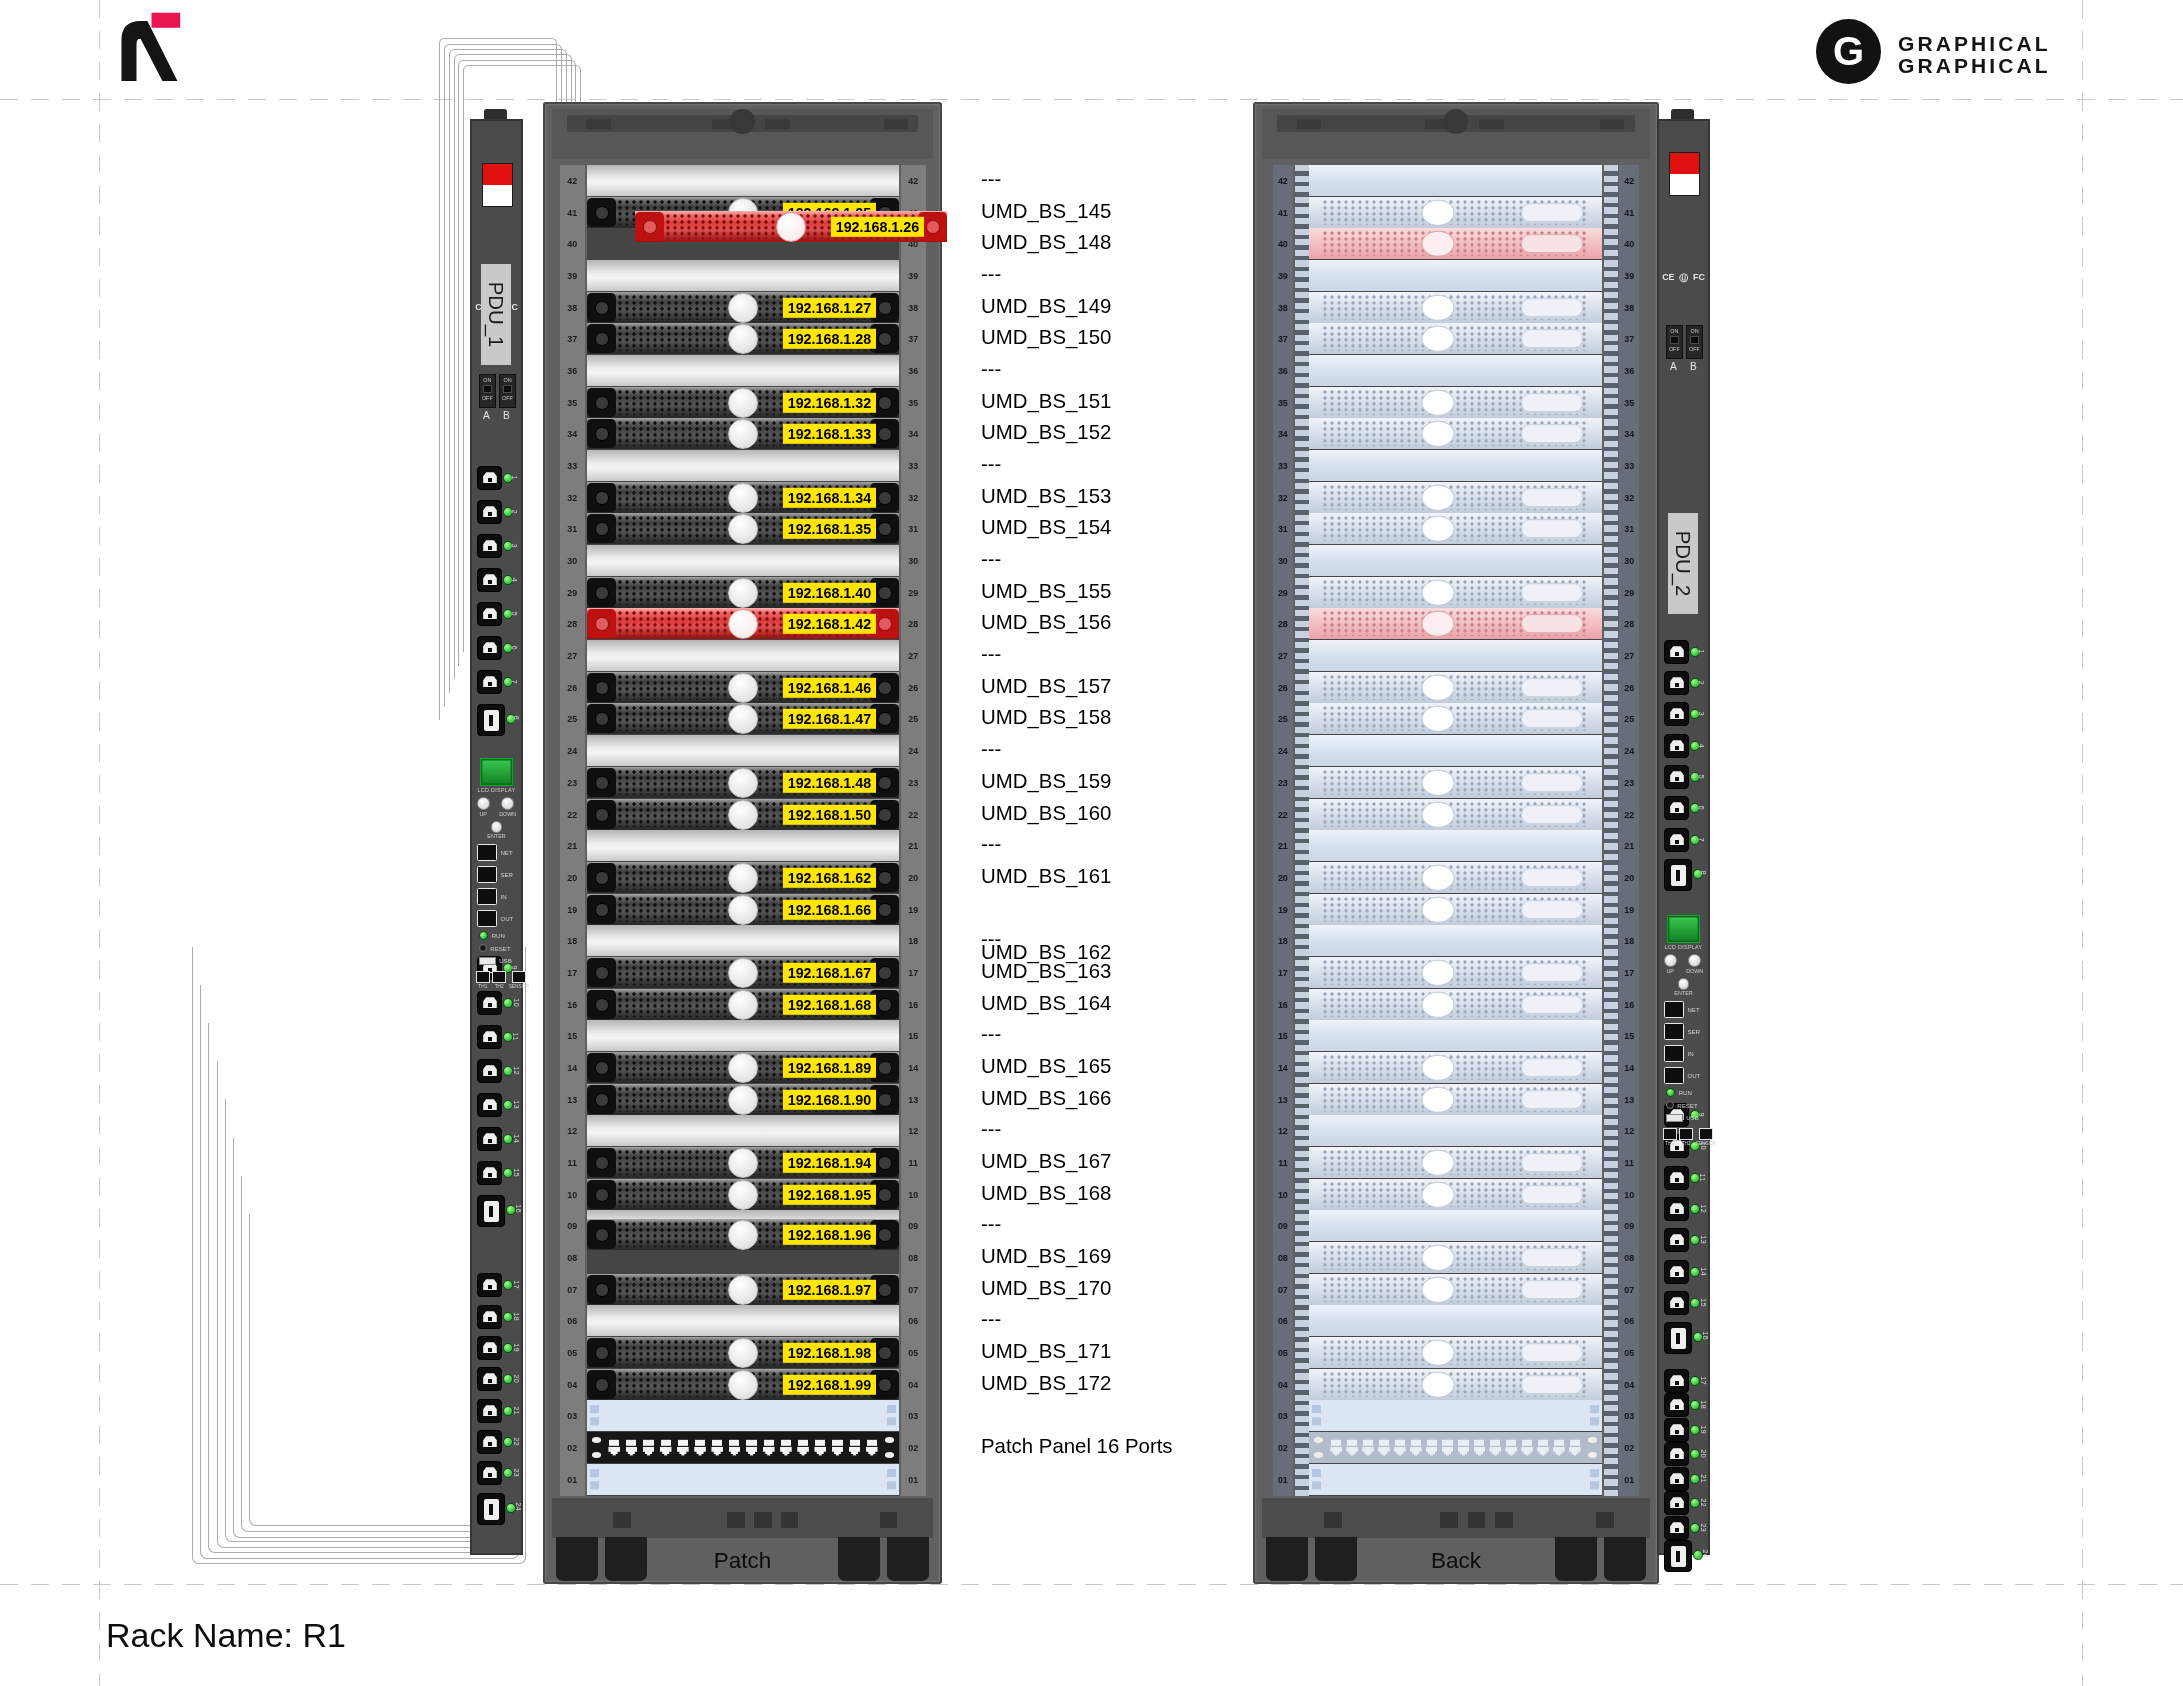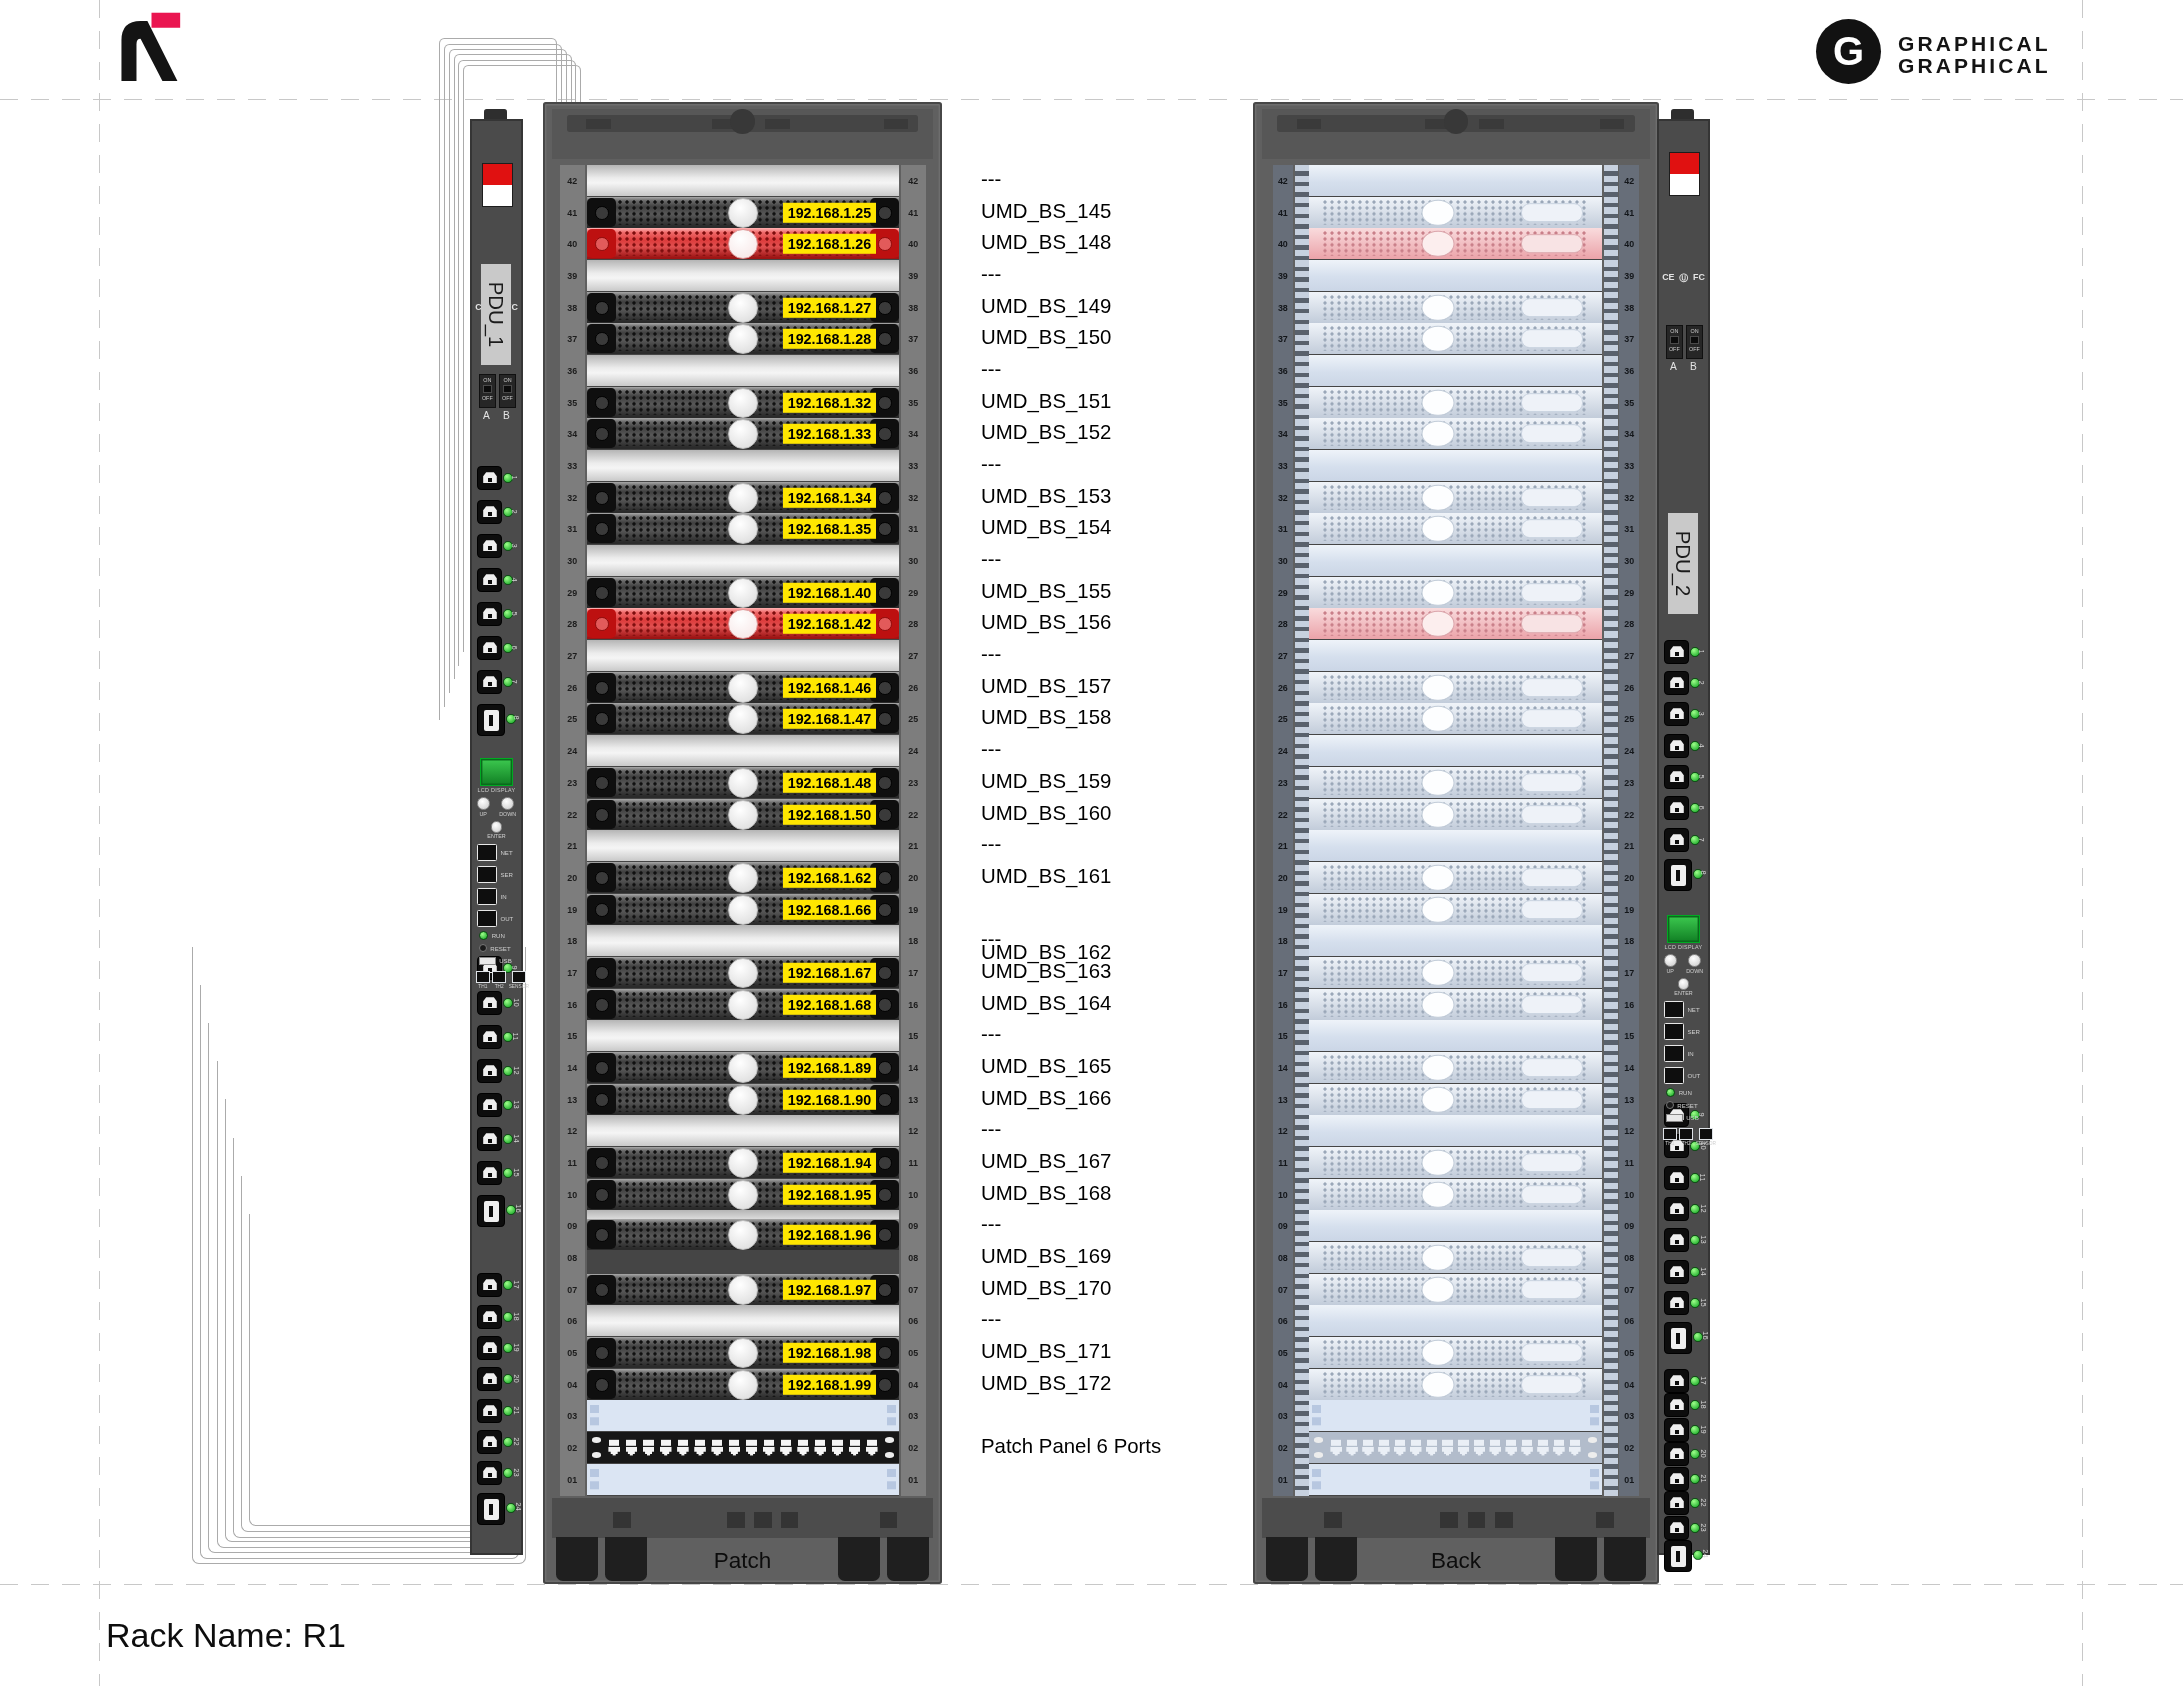--- a/index.html
+++ b/index.html
@@ -487,7 +487,7 @@
           <div class="knob"></div>
           <div class="ip">192.168.1.25</div>
         </div>
-        <div class="unit u-server u-alarm" style="top: 63px;">
+        <div class="unit u-server u-alarm" style="top: 46px; margin-left: 48px;">
           <div class="ear l">
             <i></i>
           </div>

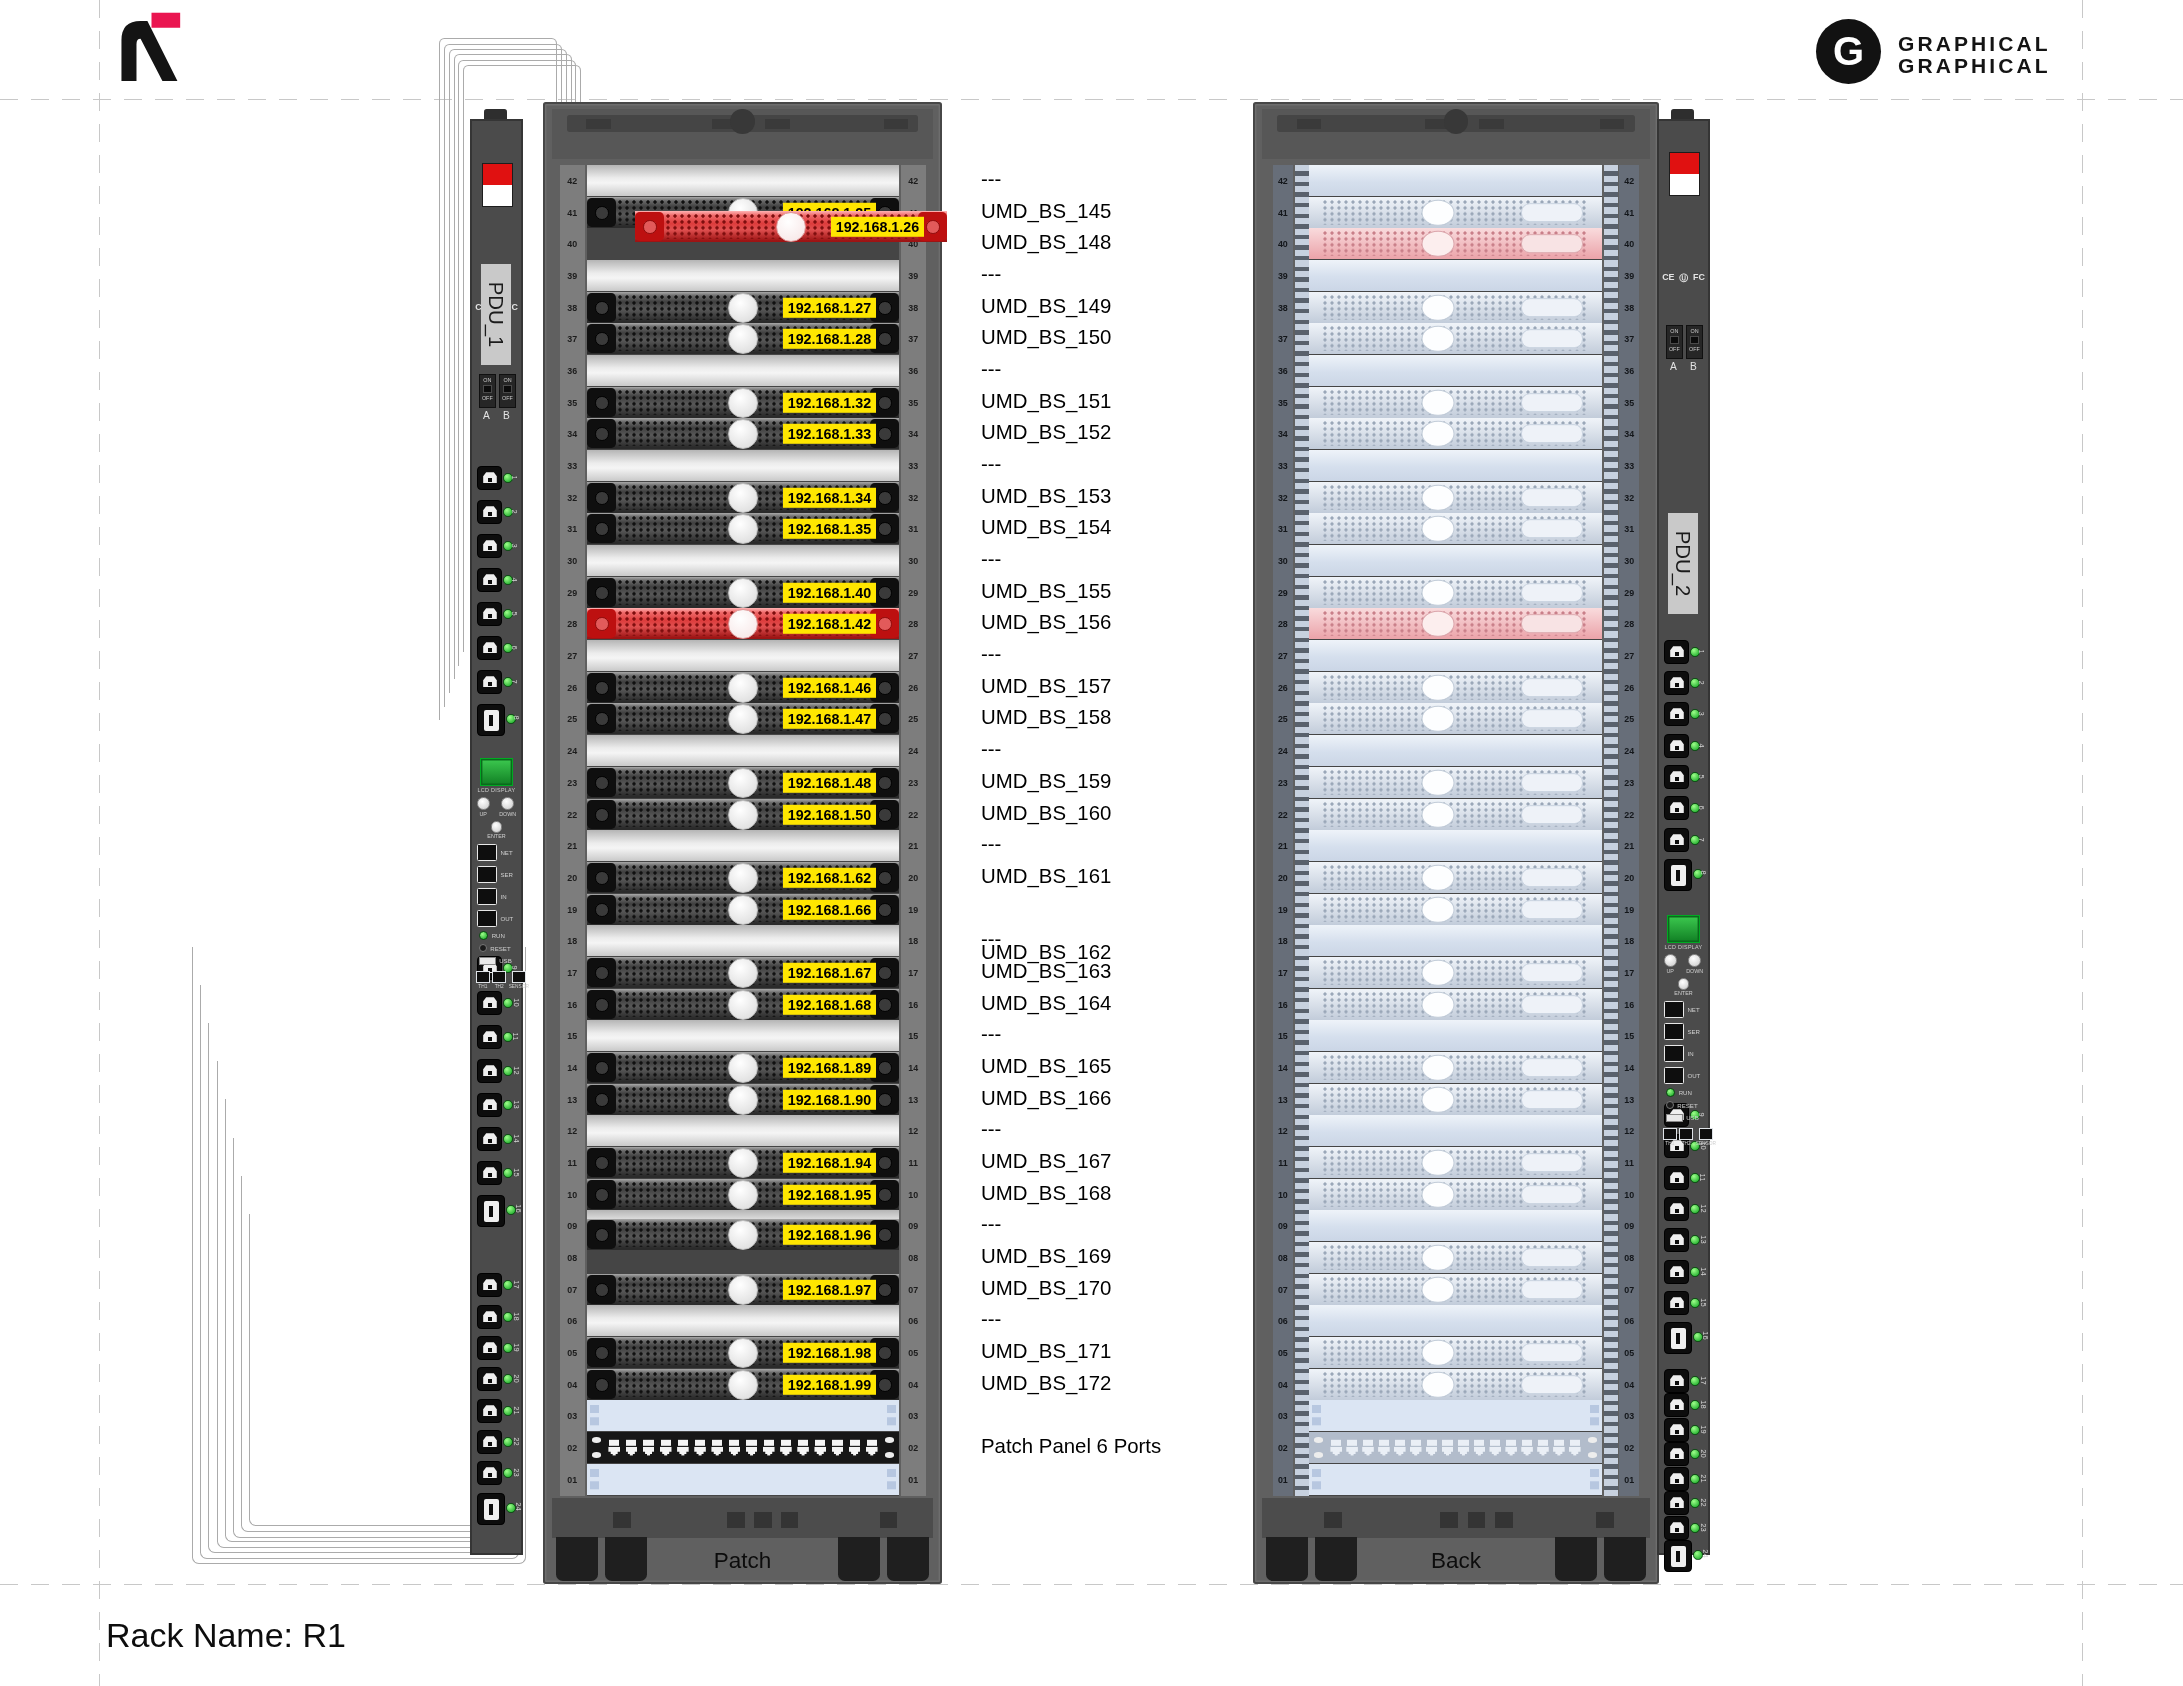--- a/index.html
+++ b/index.html
@@ -878,7 +878,7 @@
       <div class="dev-label" style="top: 1140px;">---</div>
       <div class="dev-label" style="top: 1172px;">UMD_BS_171</div>
       <div class="dev-label" style="top: 1204px;">UMD_BS_172</div>
-      <div class="dev-label" style="top: 1267px;">Patch Panel 6 Ports</div>
+      <div class="dev-label" style="top: 1267px;">Patch Panel 16 Ports</div>
     </div>
 
   <div class="rack" id="rackBack" style="left:1253px;width:402px">

